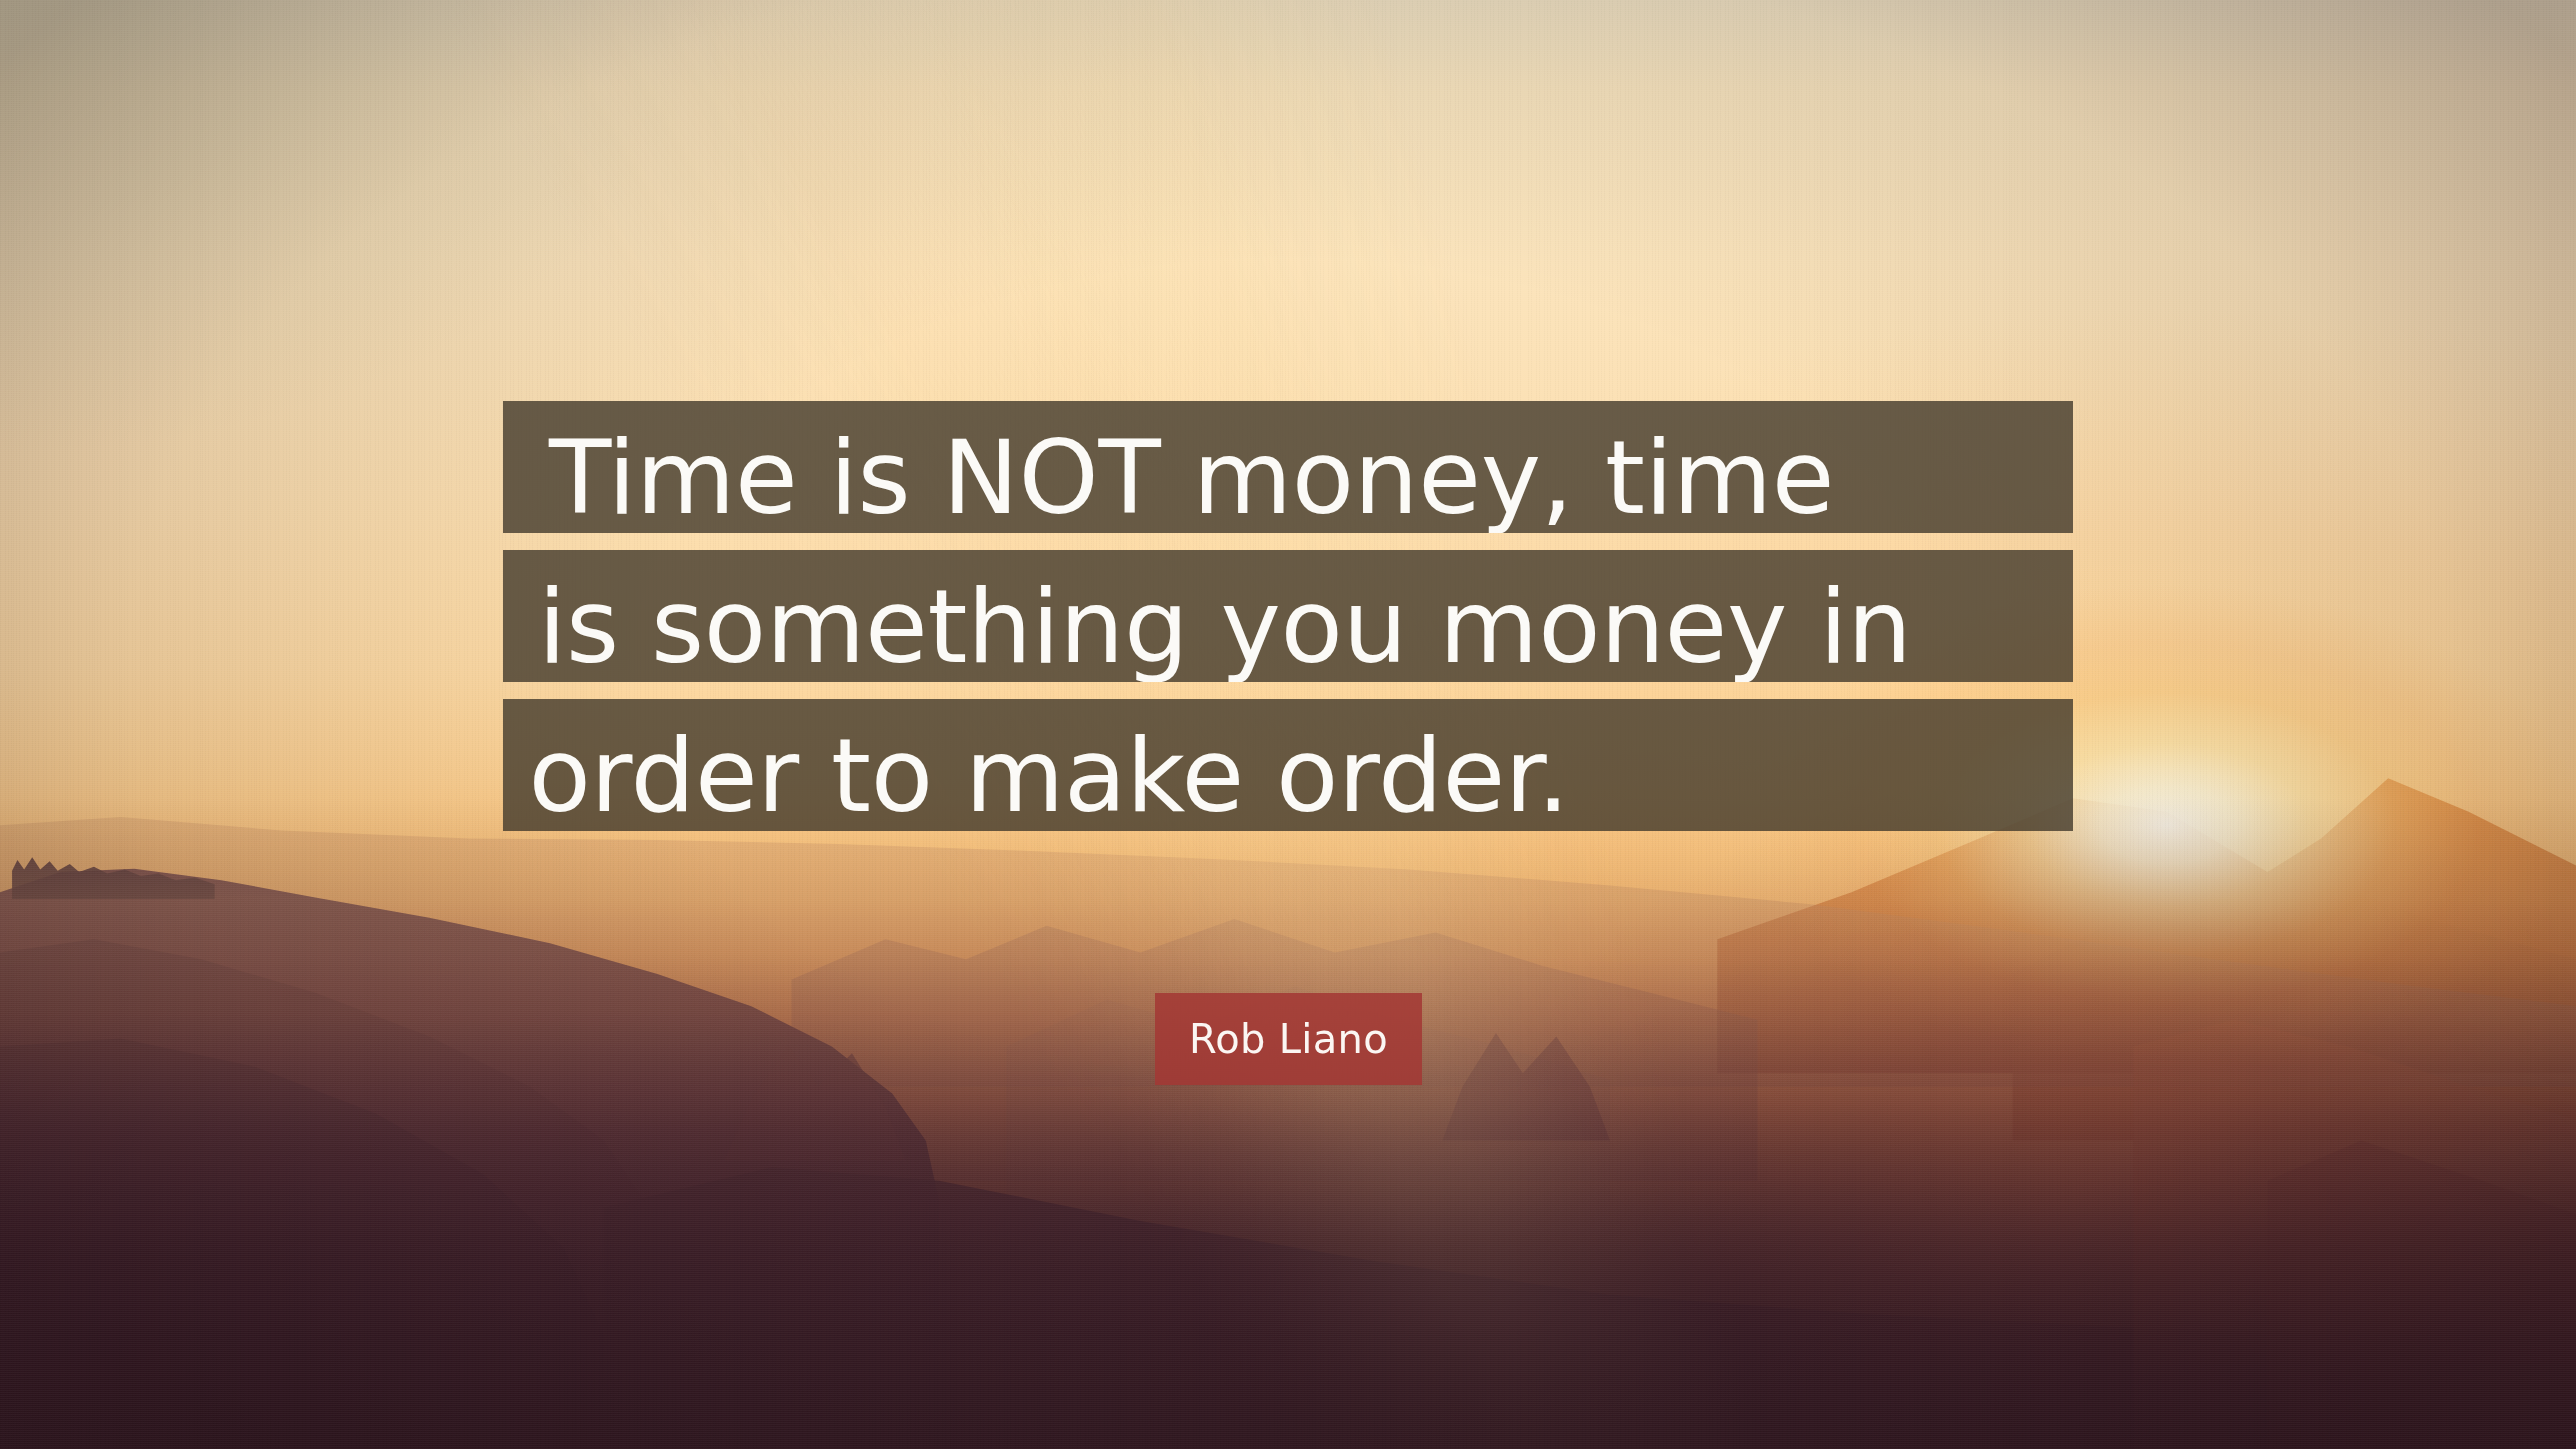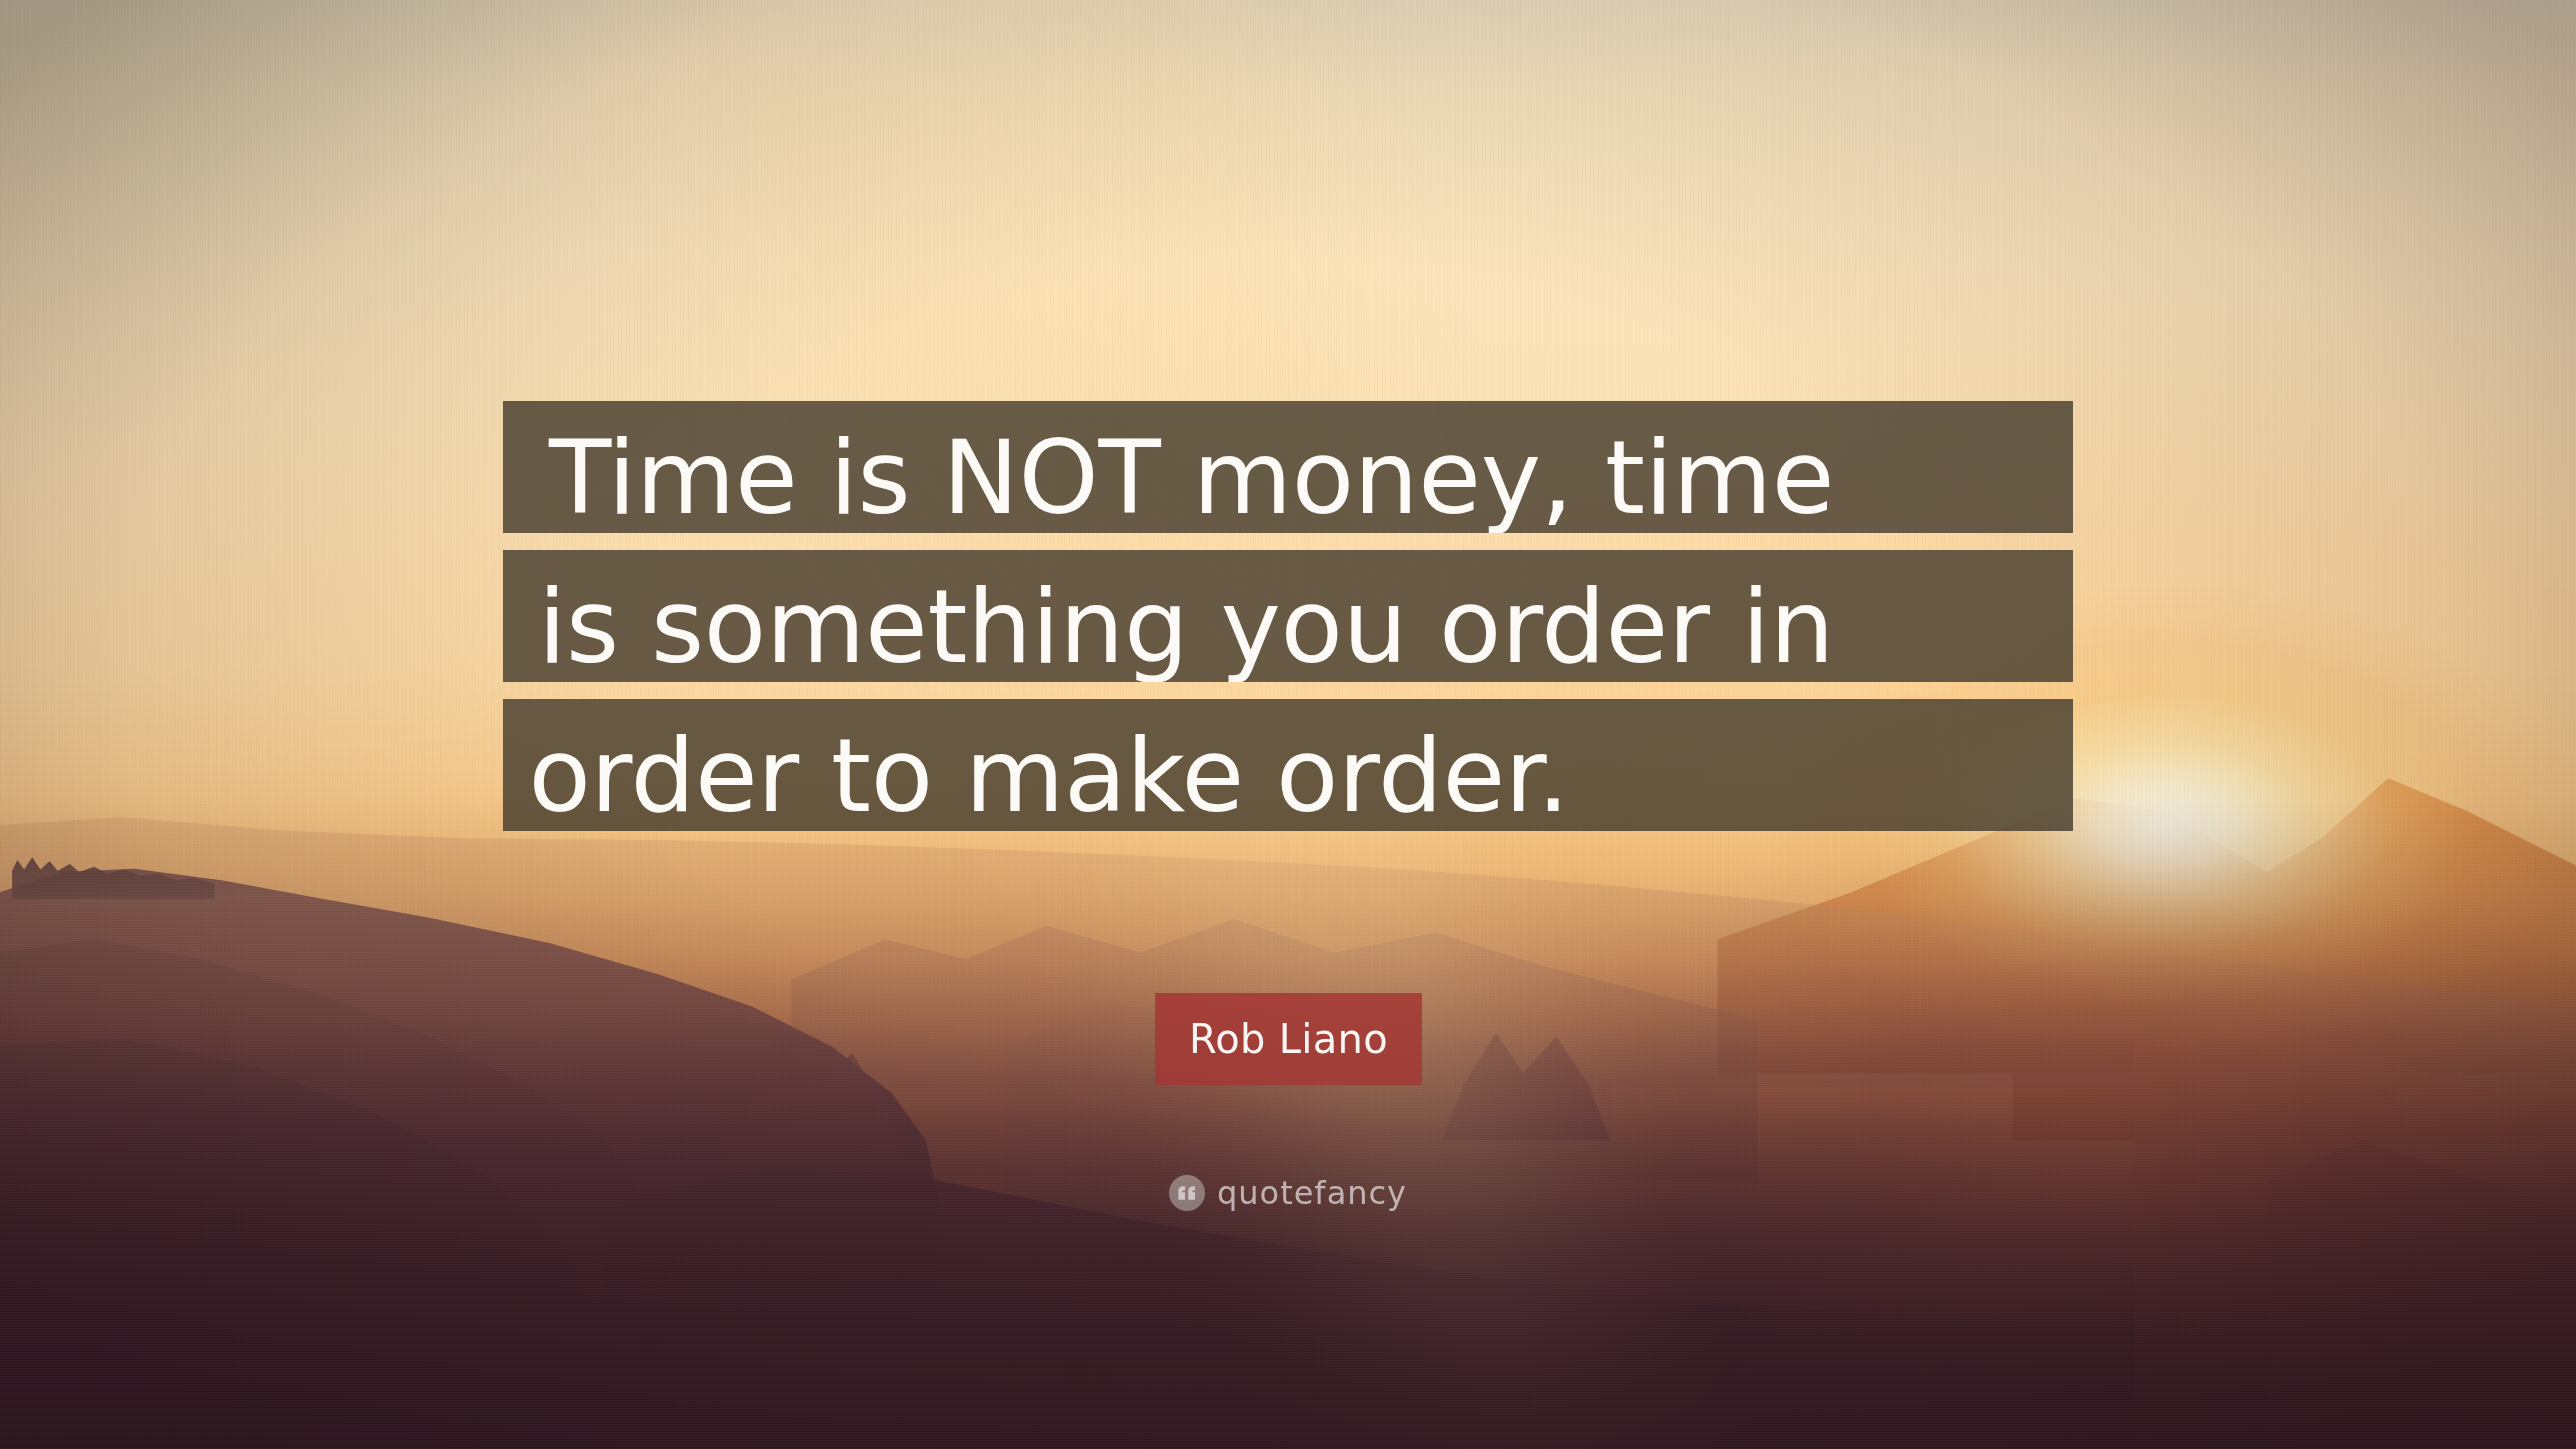--- a/index.html
+++ b/index.html
@@ -318,7 +318,7 @@
 
   <div id="quote-block">
     <span class="quote-line l1">Time is NOT money, time</span>
-    <span class="quote-line l2">is something you order in</span>
+    <span class="quote-line l2">is something you money in</span>
     <span class="quote-line l3">order to make order.</span>
   </div>
 

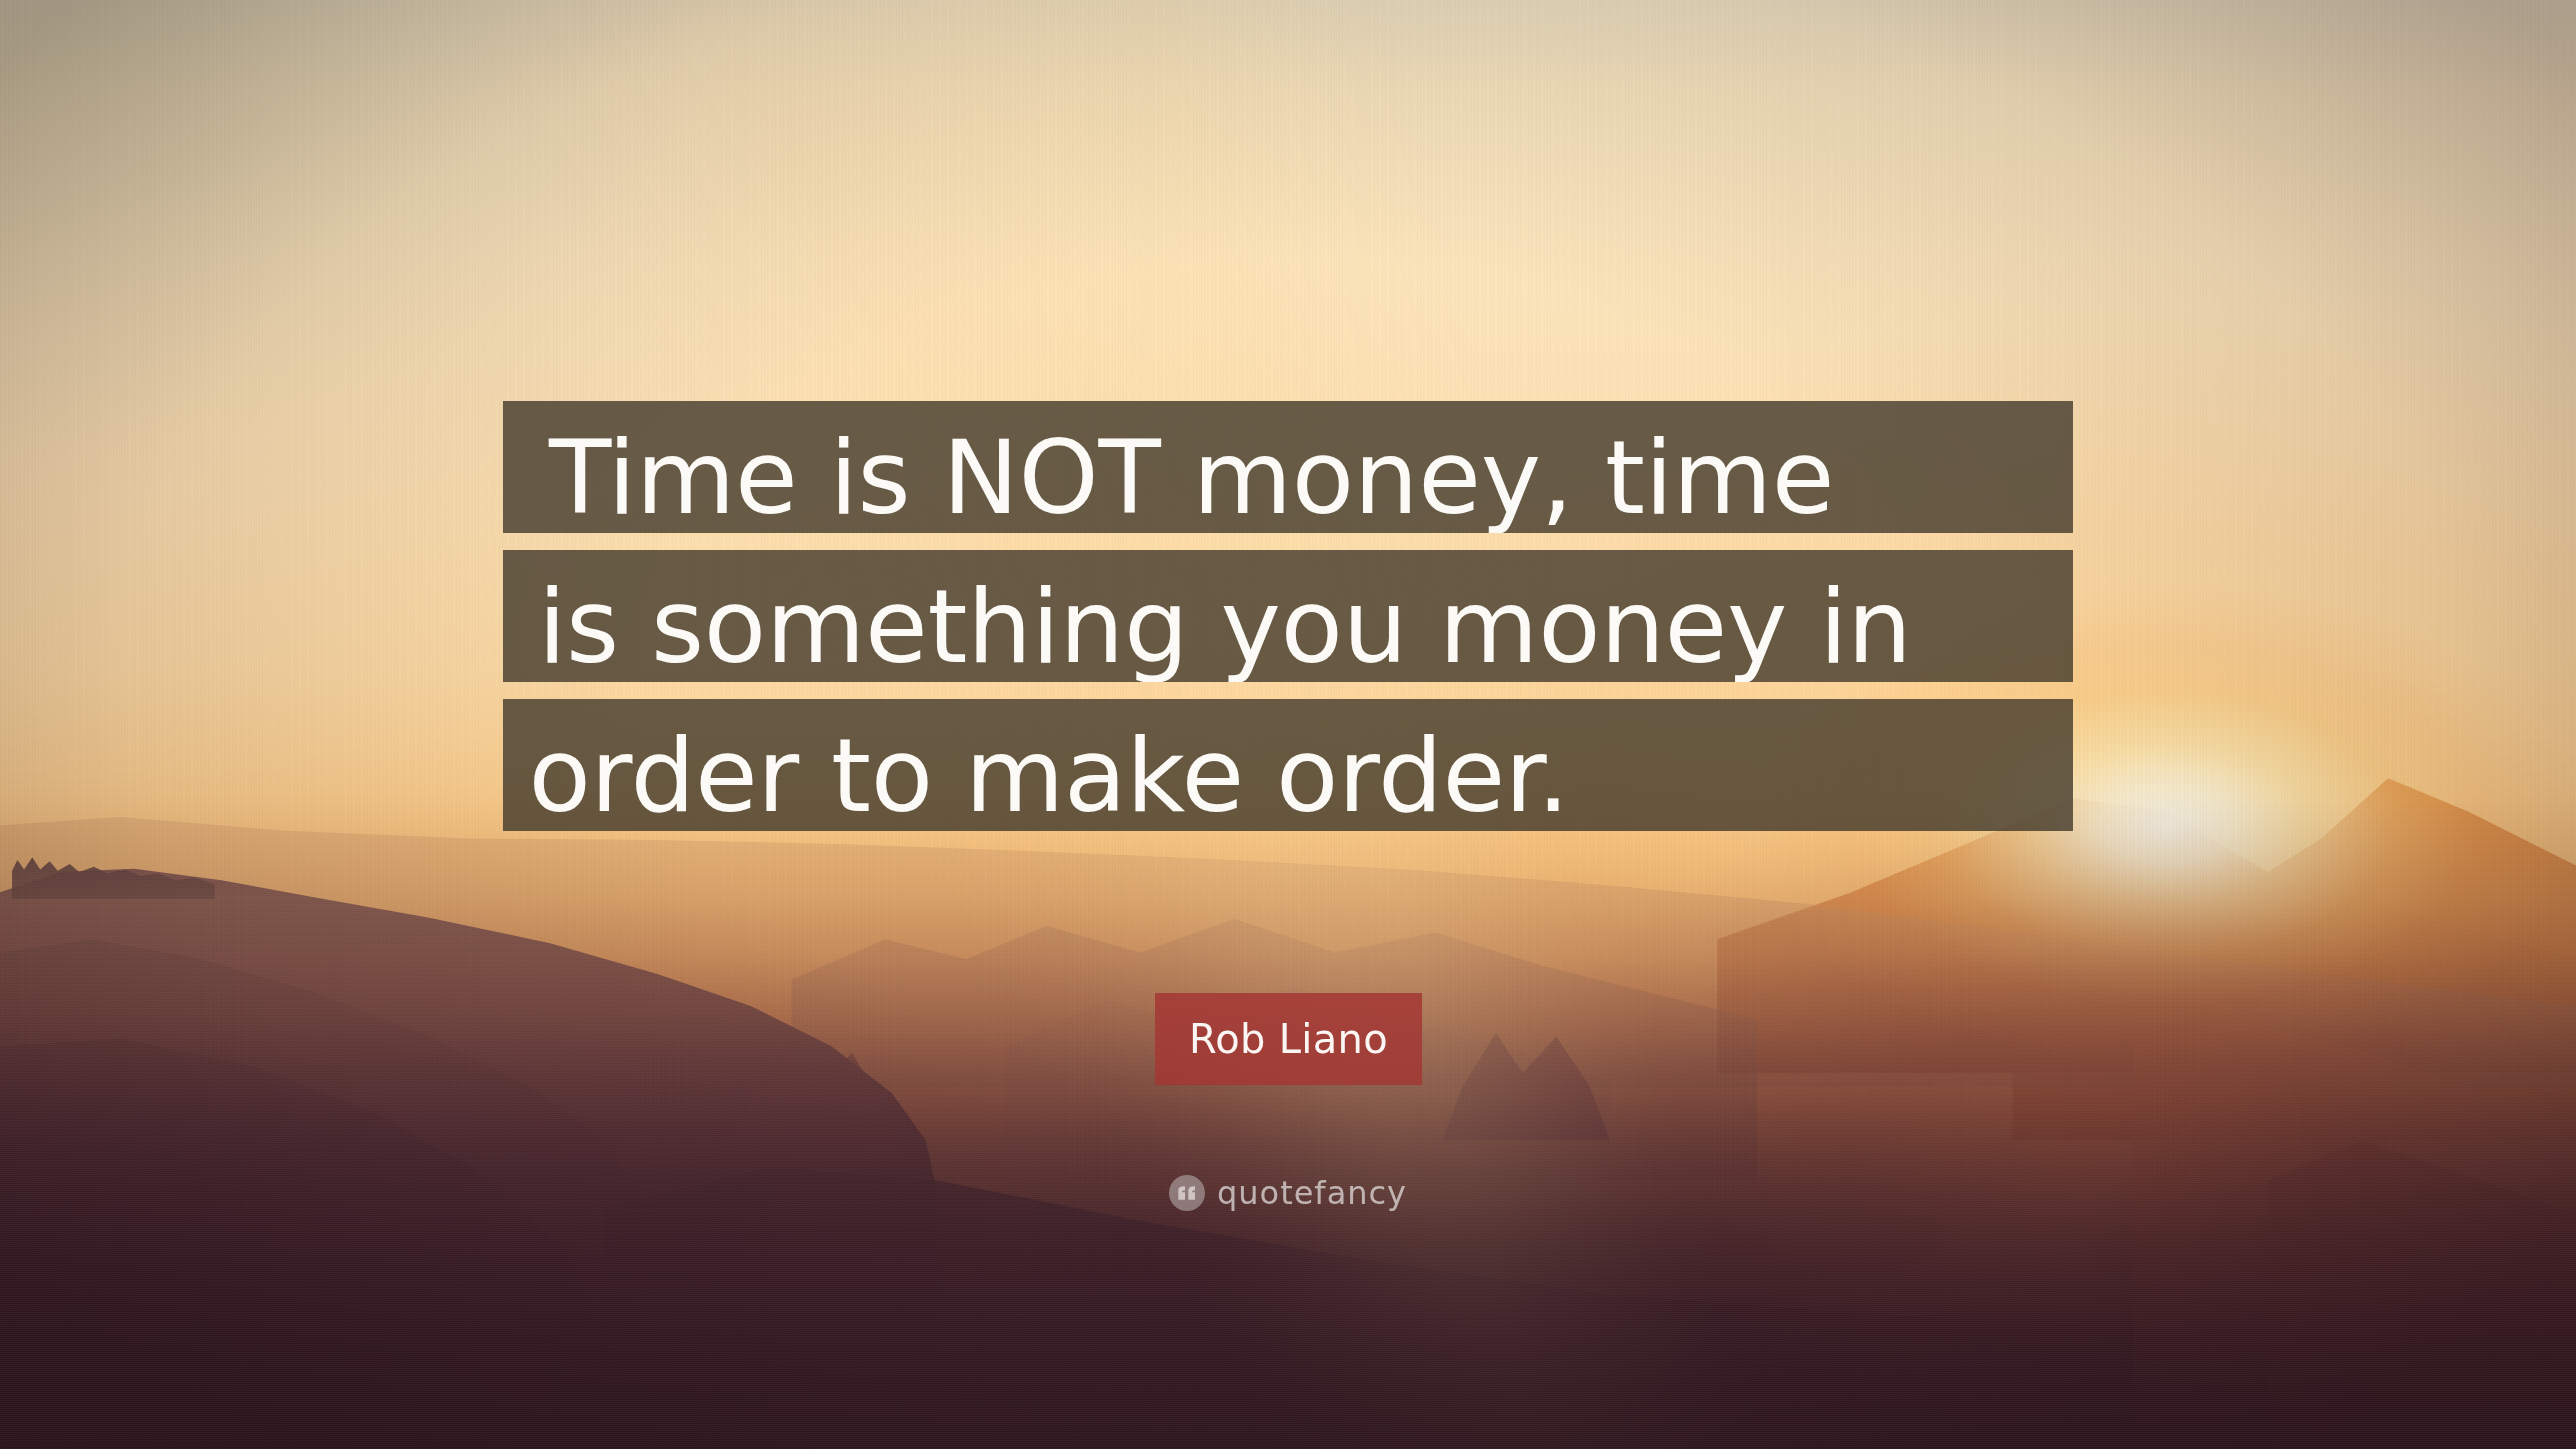--- a/index.html
+++ b/index.html
@@ -326,15 +326,6 @@
     <span class="author-text">Rob Liano</span>
   </div>
 
-  <div id="watermark">
-    <span class="wm-badge">
-      <svg width="20" height="16" viewBox="0 0 30 24" xmlns="http://www.w3.org/2000/svg">
-        <path d="M2 22 L2 9 C2 4 5 2 12 2 L12 8 C8.5 8 7.5 9 7.5 11 L12 11 L12 22 Z" fill="#efeaea"></path>
-        <path d="M17 22 L17 9 C17 4 20 2 27 2 L27 8 C23.5 8 22.5 9 22.5 11 L27 11 L27 22 Z" fill="#efeaea"></path>
-      </svg>
-    </span>
-    <span class="wm-text">quotefancy</span>
-  </div>
 
 </div>
 

